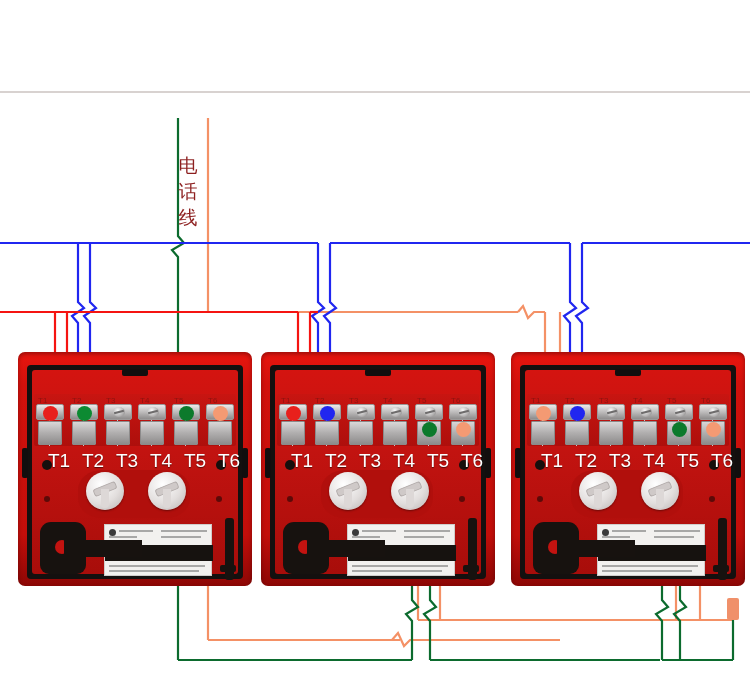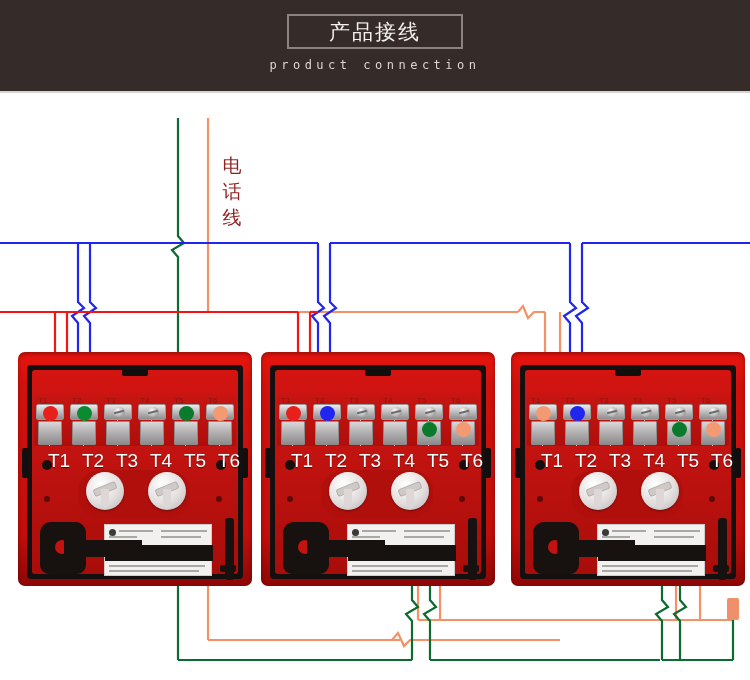--- a/index.html
+++ b/index.html
@@ -115,12 +115,6 @@
 
 <div id="page">
 
-  <div class="header">
-    <div class="title-box">
-      <div class="title-cn">产品接线</div>
-    </div>
-    <div class="title-en">product connection</div>
-  </div>
   <div class="header-rule"></div>
 
   <svg id="wires" viewBox="0 0 750 680" xmlns="http://www.w3.org/2000/svg">

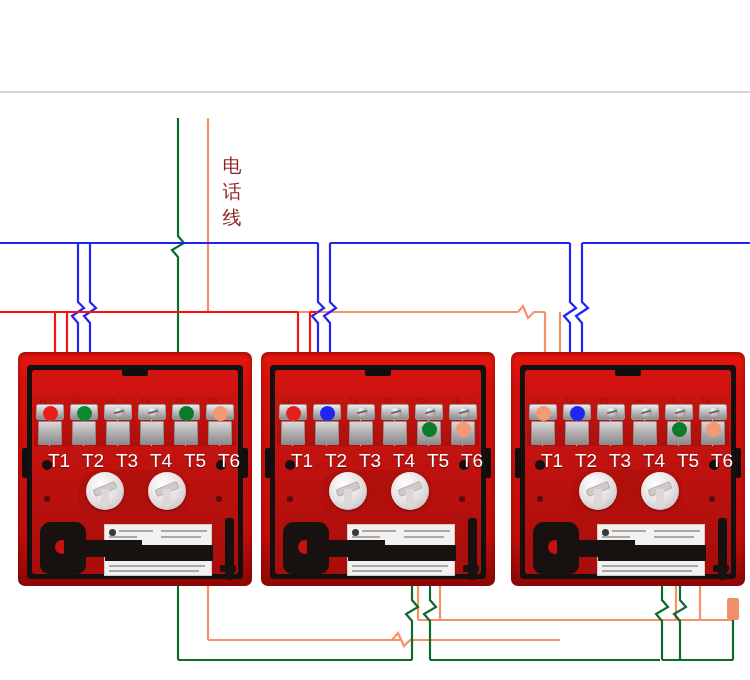--- a/index.html
+++ b/index.html
@@ -31,7 +31,7 @@
               font-family:"DejaVu Sans",sans-serif;}
   .lbl-phone{position:absolute;left:176px;top:152px;width:24px;
              color:#8d1f1f;font-size:19px;line-height:26px;
-             text-align:center;font-family:"DejaVu Sans",sans-serif;padding-left:44px;}
+             text-align:center;font-family:"DejaVu Sans",sans-serif;}
 
   
   .device{position:absolute;top:352px;width:234px;height:234px;}

